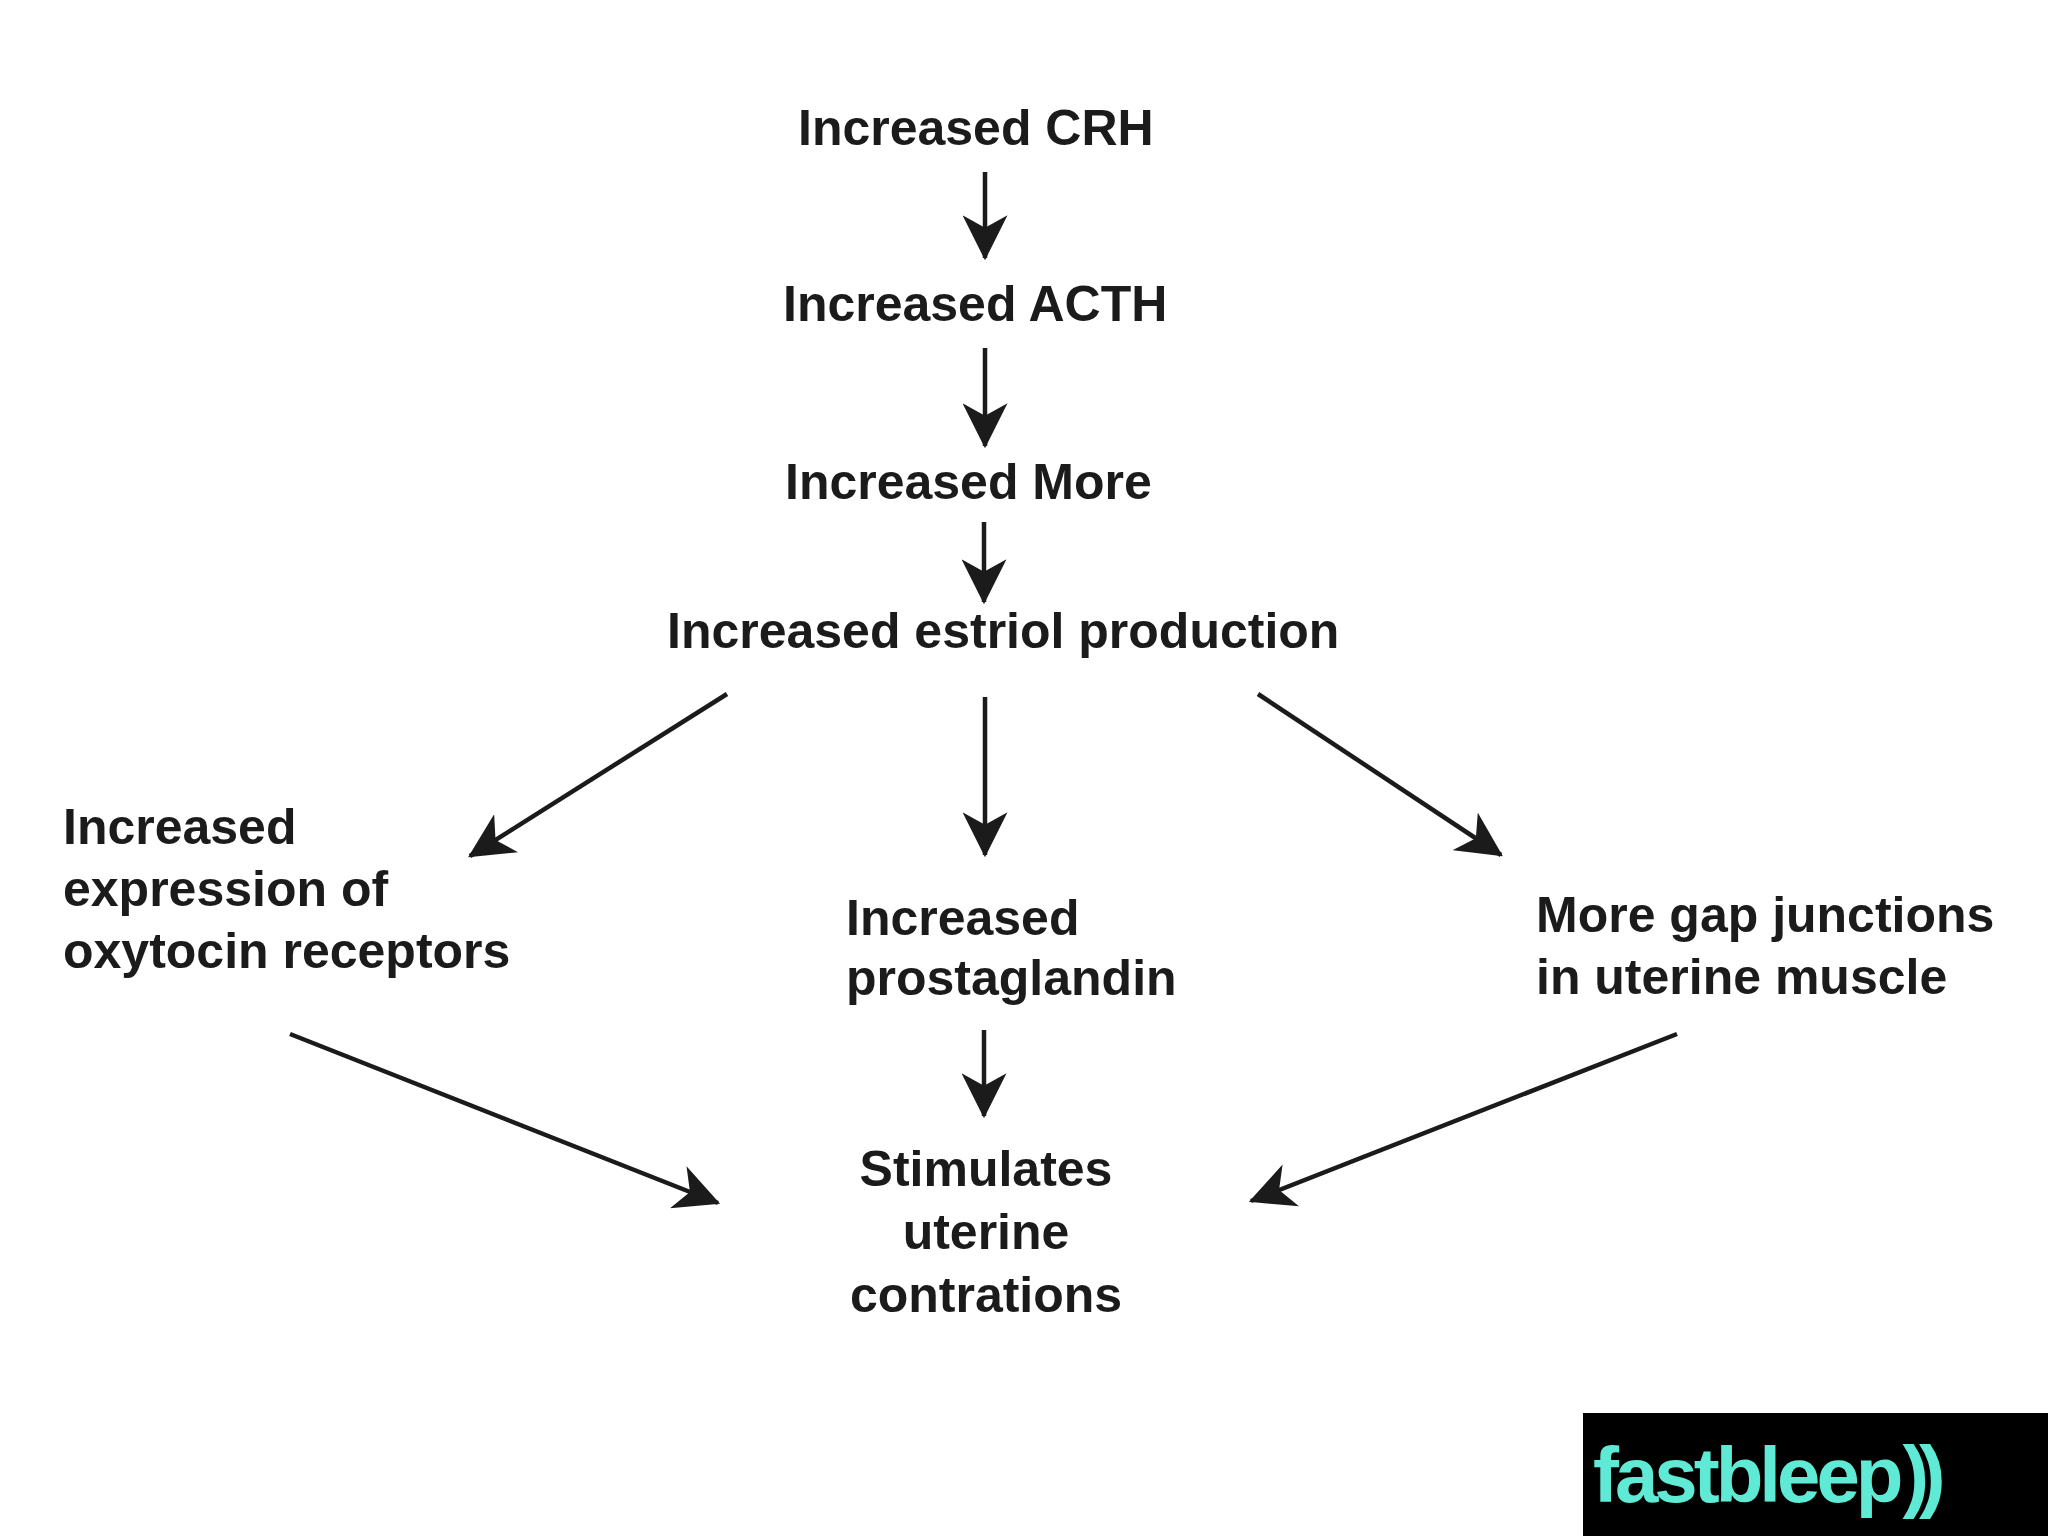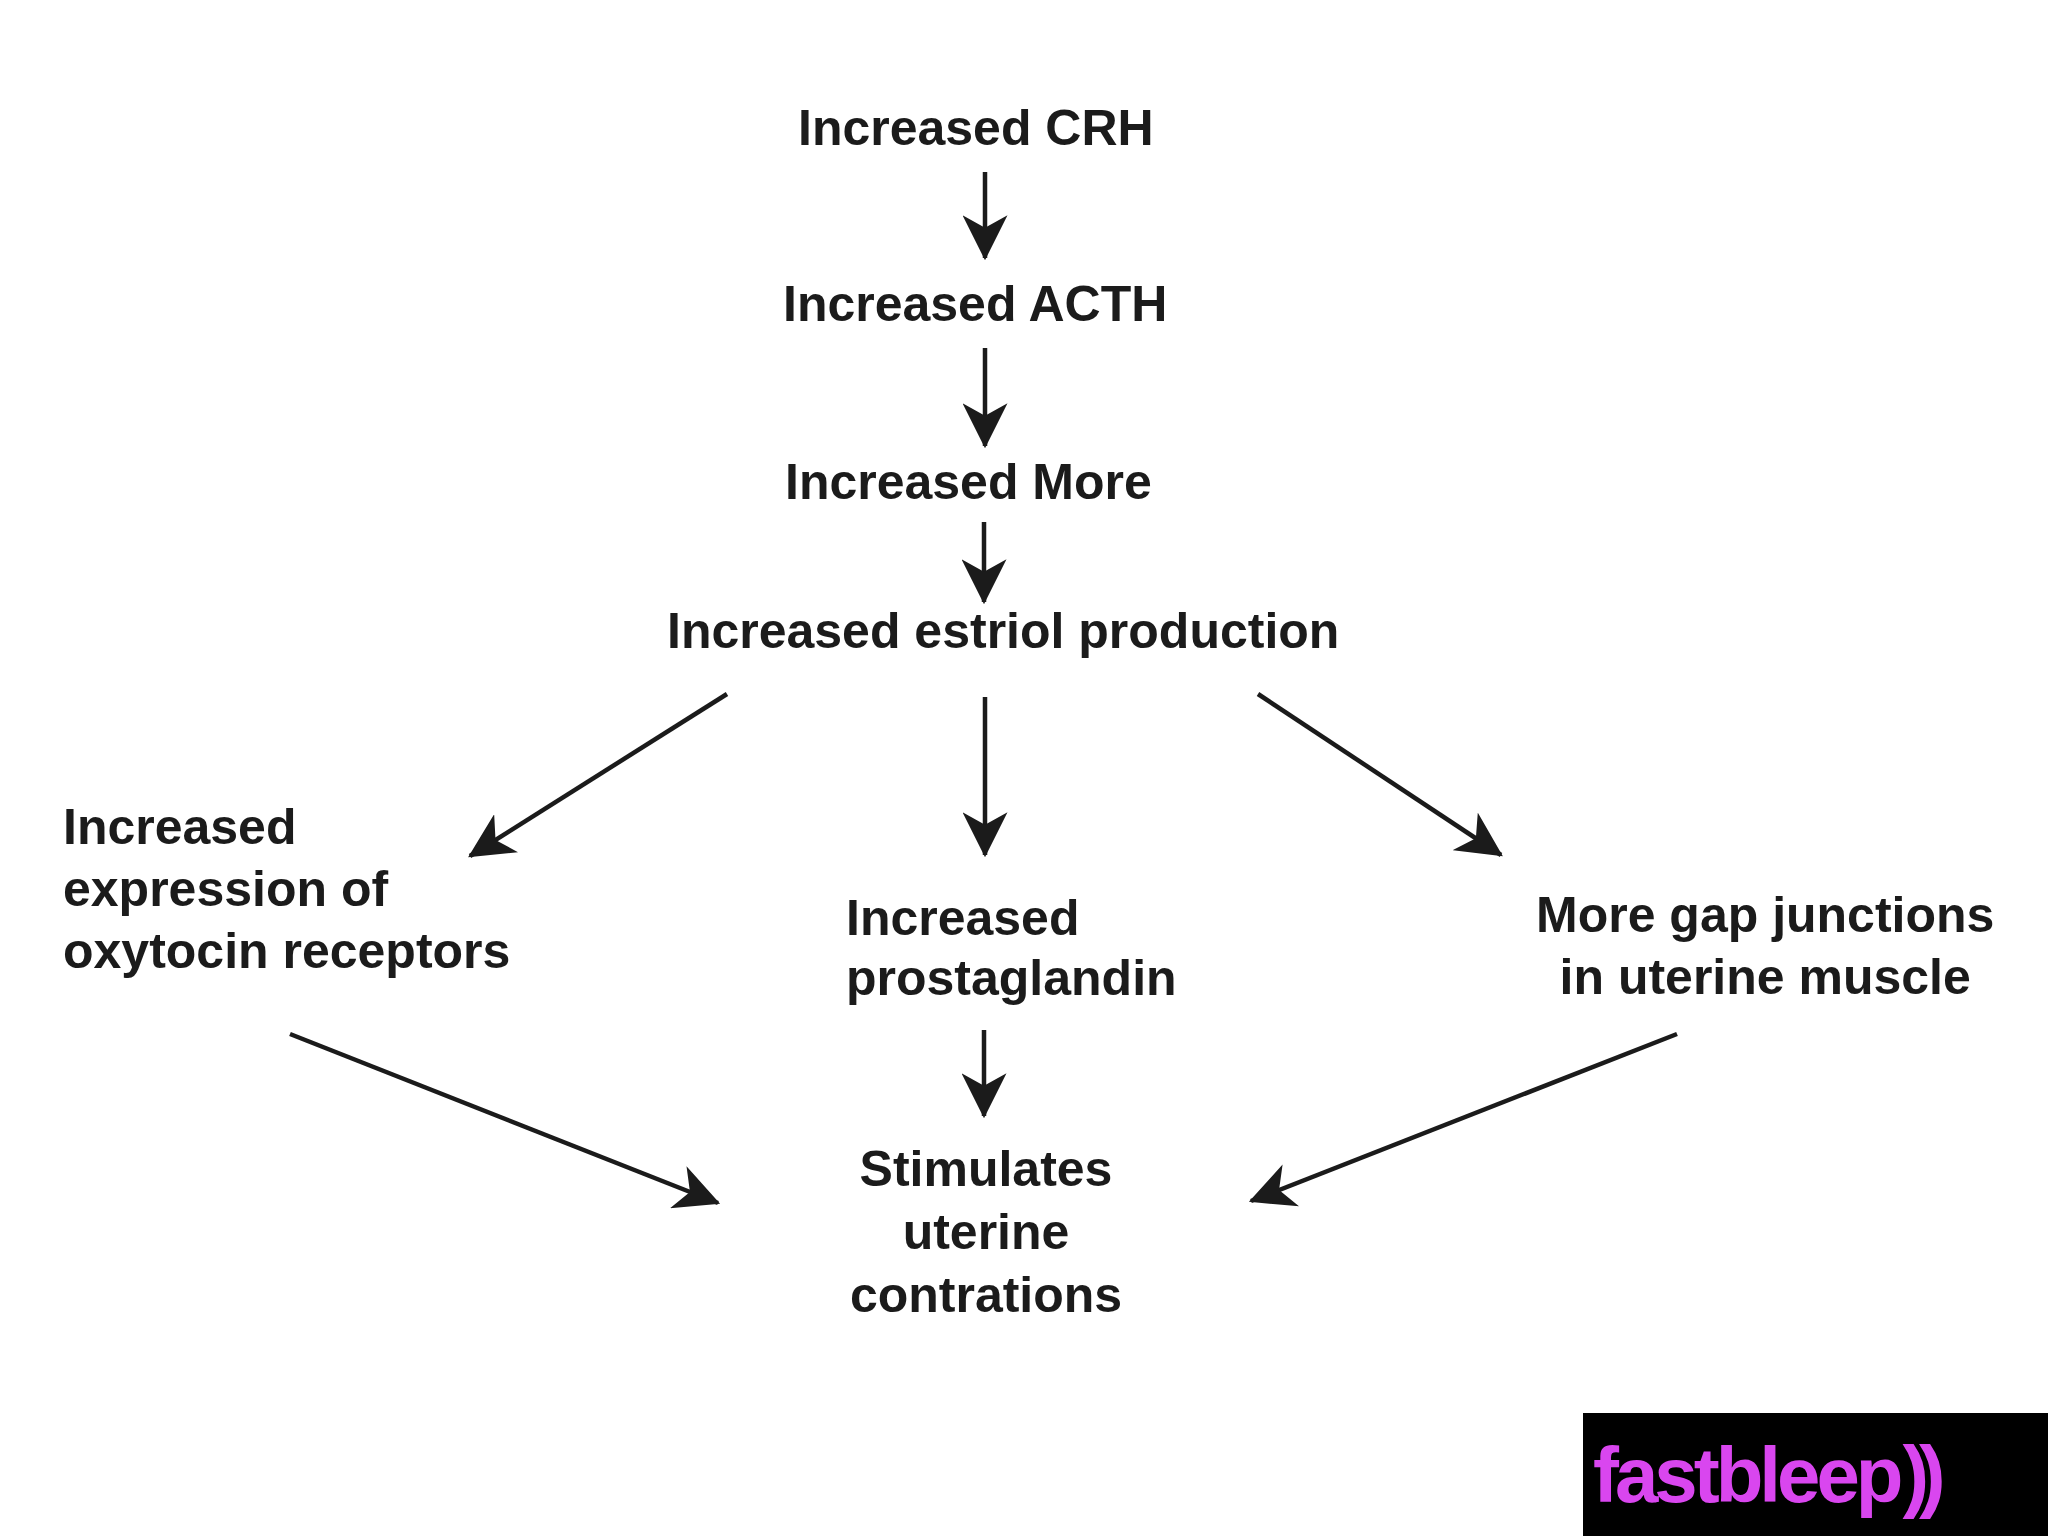--- a/index.html
+++ b/index.html
@@ -84,7 +84,7 @@
   <div class="node" style="left:846px;top:888px;line-height:60px;">Increased
 prostaglandin</div>
 
-  <div class="node" style="left:1536px;top:884px;line-height:62px;text-align:center;">More gap junctions
+  <div class="node" style="left:1536px;top:884px;line-height:62px;">More gap junctions
 in uterine muscle</div>
 
   <div class="node center" style="left:774px;top:1138px;width:424px;line-height:63px;">Stimulates uterine

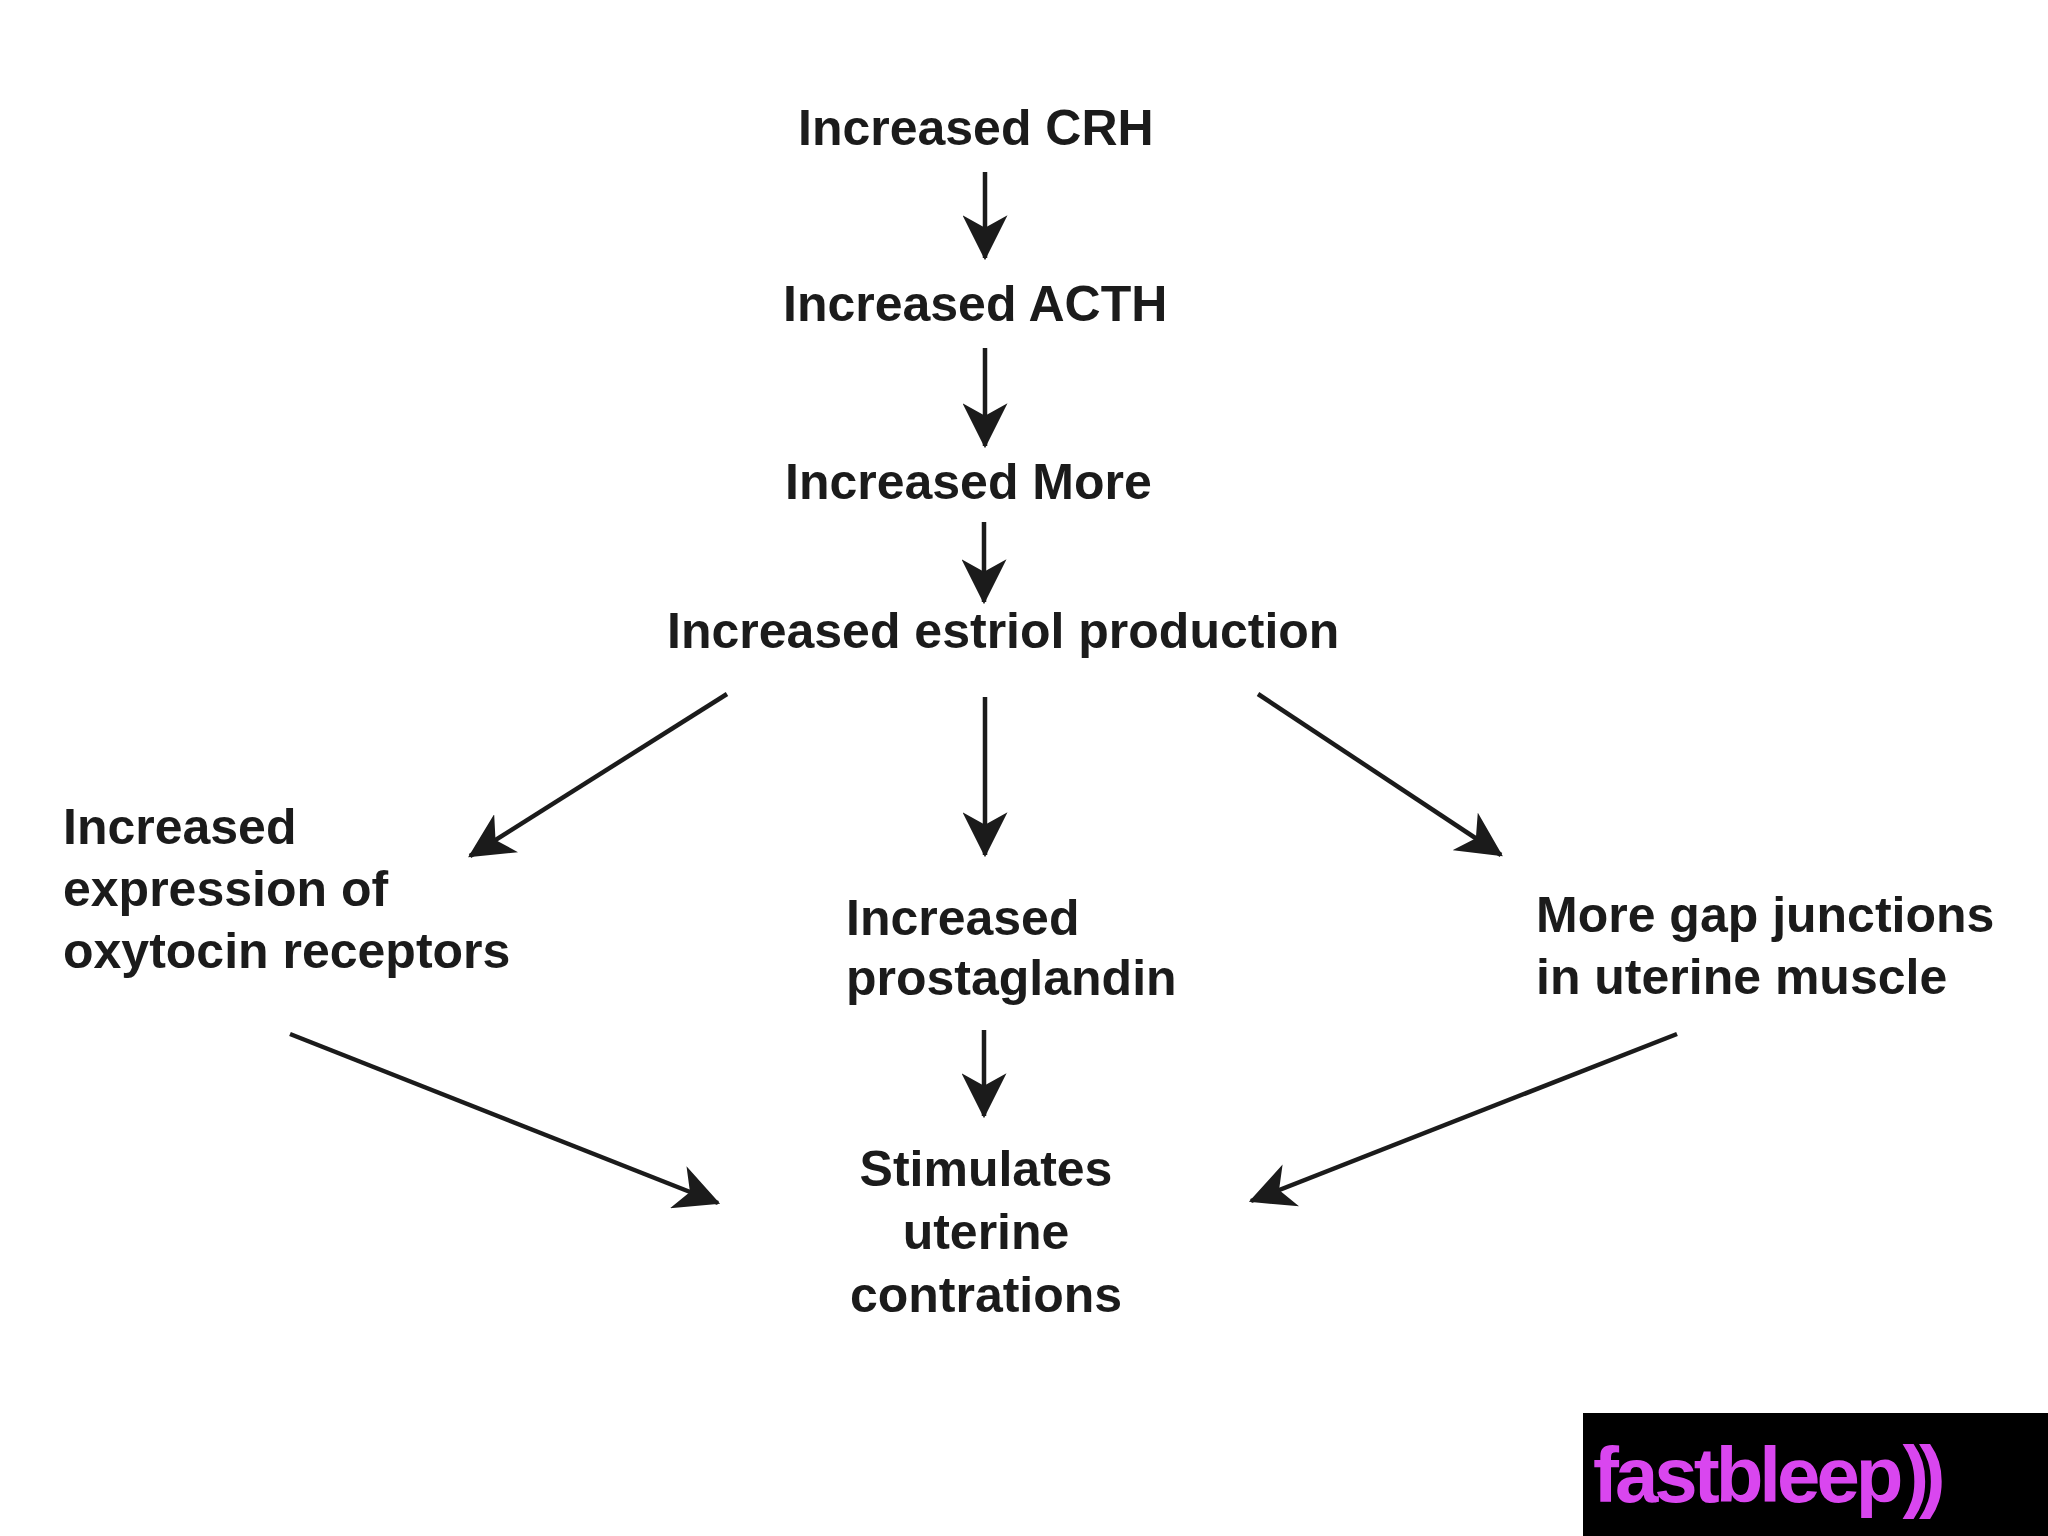--- a/index.html
+++ b/index.html
@@ -27,7 +27,7 @@
     left:1583px;top:1413px;
     width:465px;height:123px;
     background:#000000;
-    color:#d946ef;
+    color:#5eead4;
     display:flex;align-items:center;
     padding-left:10px;
     box-sizing:border-box;

